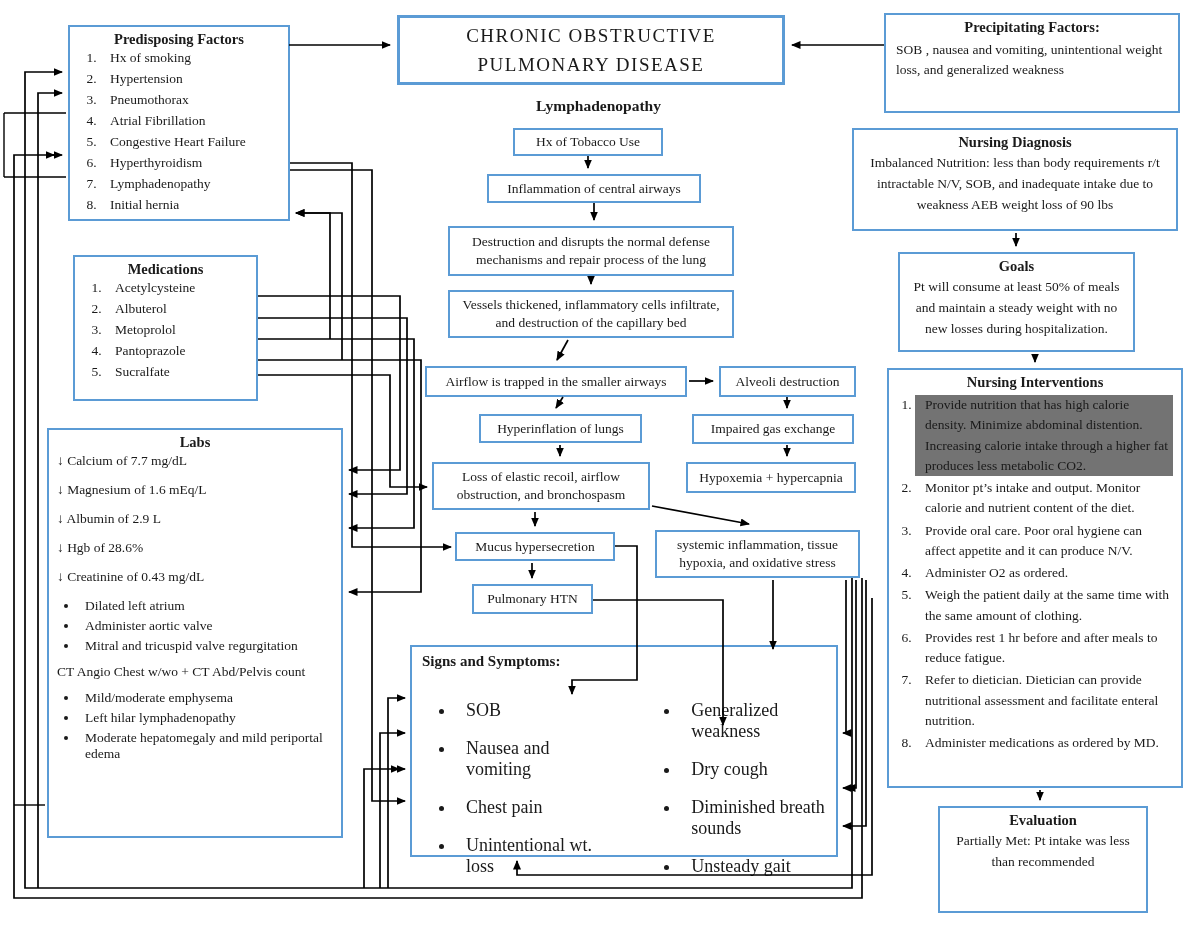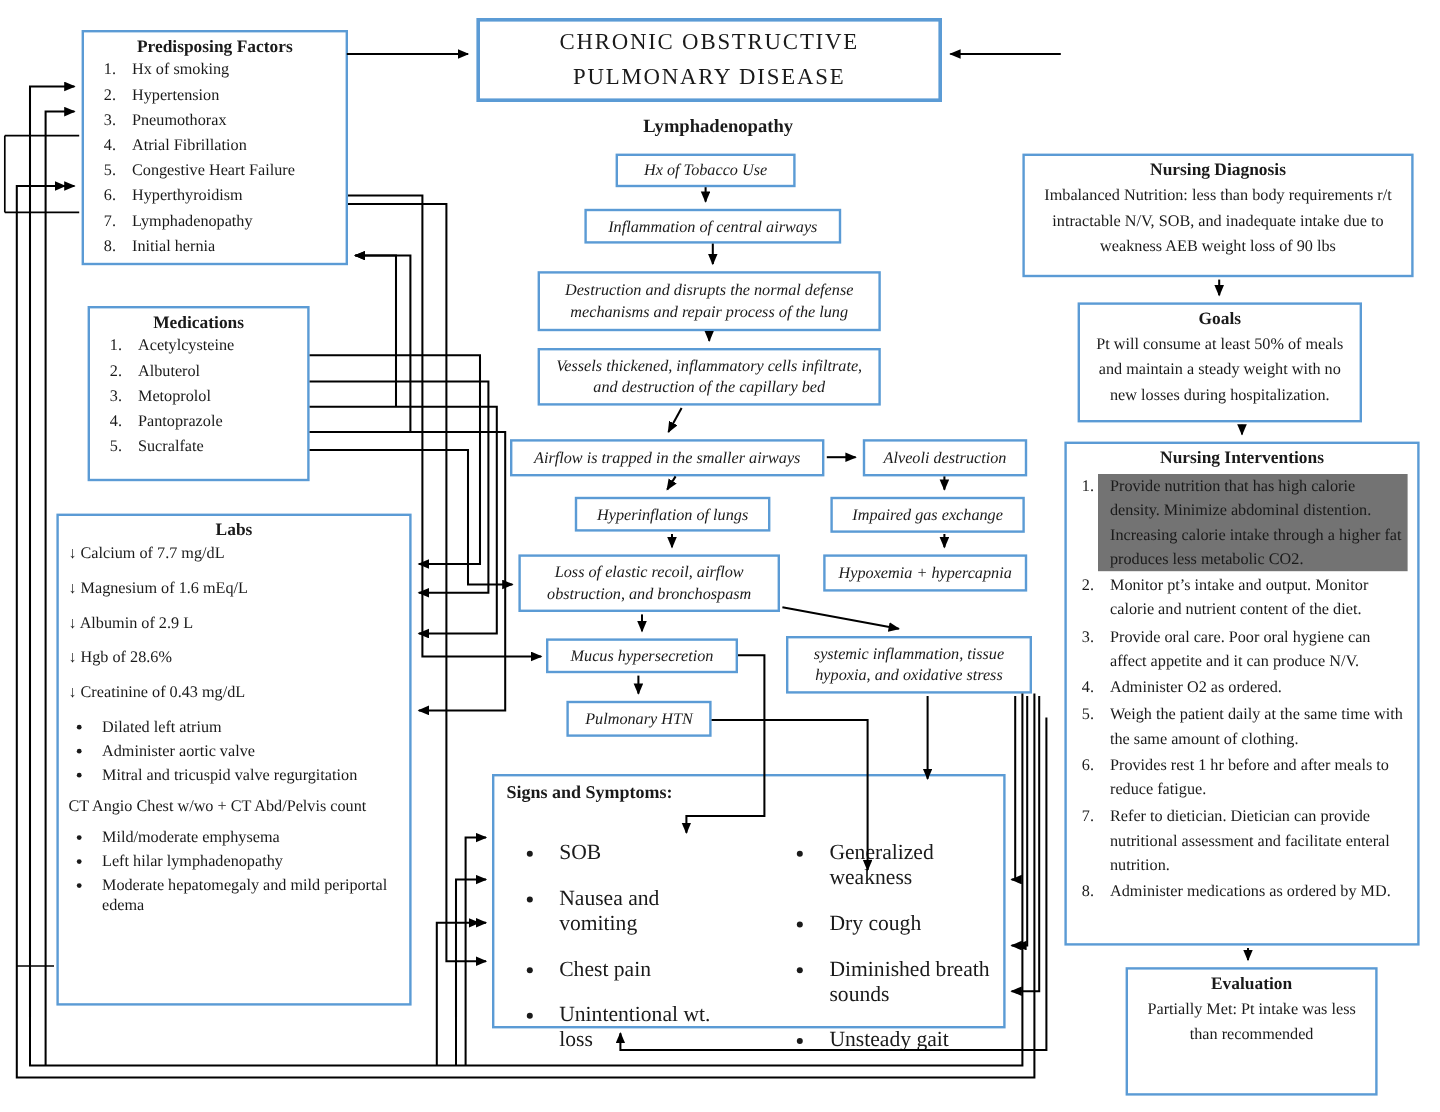--- a/index.html
+++ b/index.html
@@ -112,6 +112,10 @@
       </ol>
   </div>
 
+  <div class="box" style="left:884px;top:13px;width:296px;height:100px;">
+    <h3>Precipitating Factors:</h3>
+    <div style="font-size:13.5px;padding:2px 10px;line-height:1.5;">SOB , nausea and vomiting, unintentional weight loss, and generalized weakness</div>
+  </div>
 
   <div class="box" style="left:73px;top:255px;width:185px;height:146px;">
     <h3>Medications</h3>

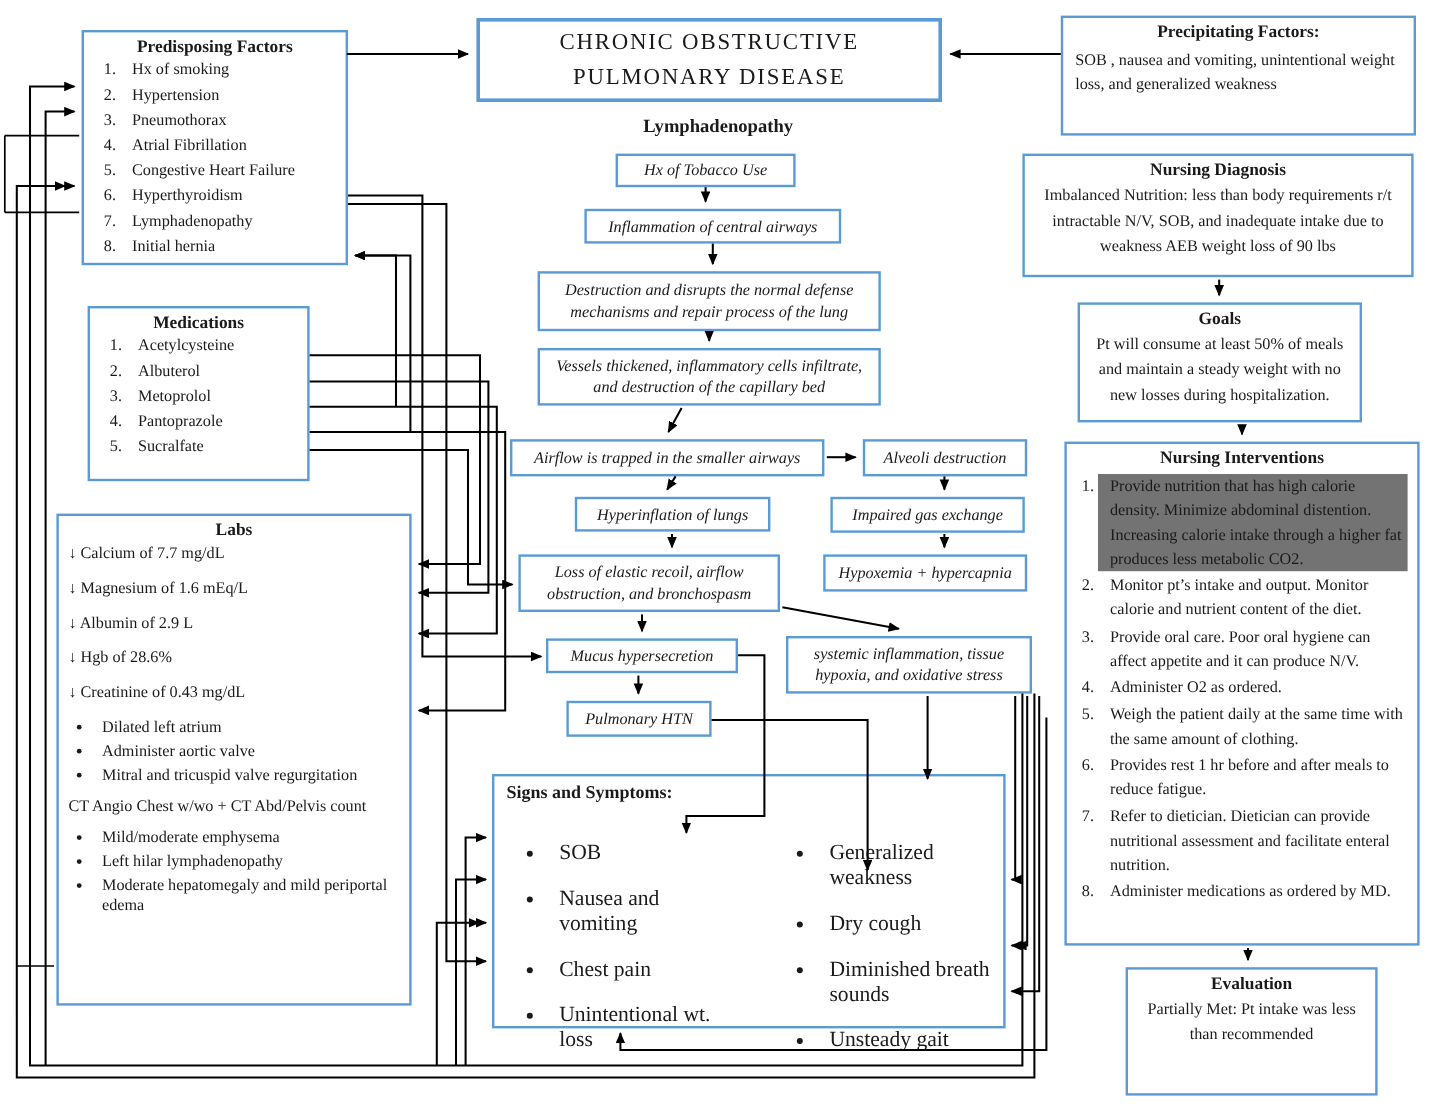--- a/index.html
+++ b/index.html
@@ -7,7 +7,7 @@
          font-family:"Liberation Serif", serif;color:#1a1a1a;overflow:hidden;}
   .box{position:absolute;background:#fff;border:2px solid #5B9BD5;box-sizing:border-box;z-index:2;}
   .node{display:flex;align-items:center;justify-content:center;text-align:center;
-        font-size:13.5px;line-height:1.3;padding:2px 4px;font-style:italic;}
+        font-size:13.5px;line-height:1.3;padding:2px 4px;}
   .box h3{margin:4px 0 2px 0;font-size:14.5px;text-align:center;font-weight:bold;}
   .title-box{border-width:3px;display:flex;align-items:center;justify-content:center;
              text-align:center;font-size:19px;letter-spacing:1.5px;line-height:1.55;padding:4px 30px;}

